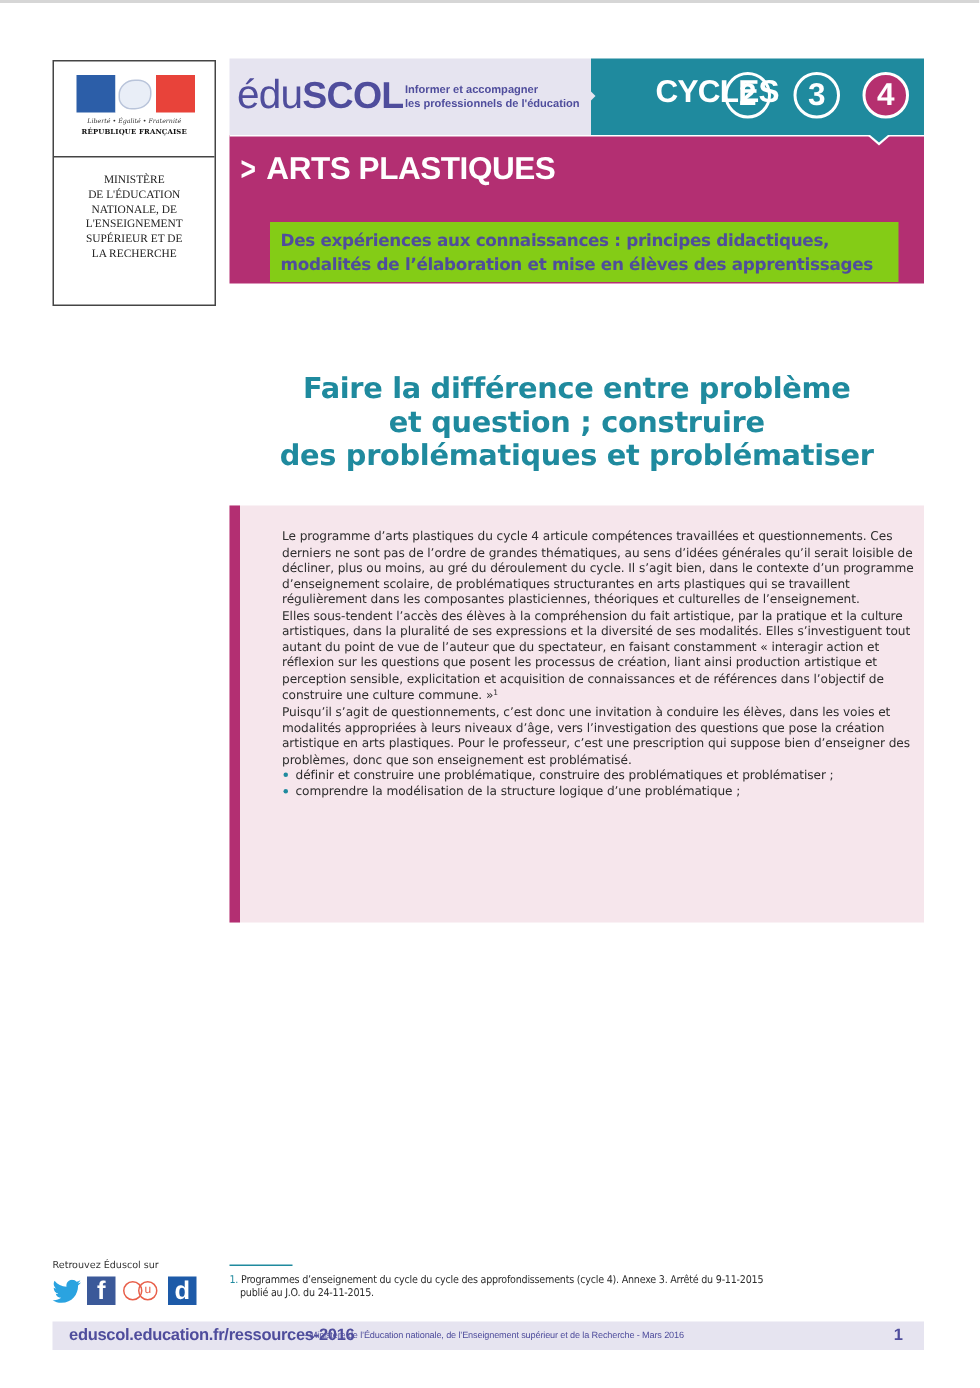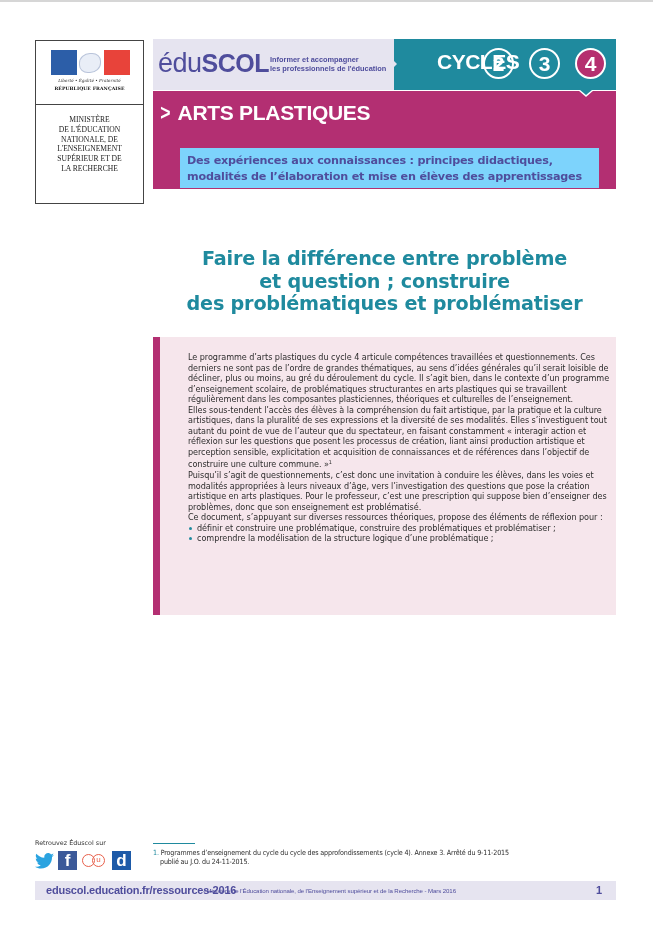--- a/index.html
+++ b/index.html
@@ -41,7 +41,7 @@
     .subject-bar { position: absolute; left: 0; top: 51px; width: 463px; height: 99px; background: #b32f72; border-top: 1px solid #fff; }
     .subject-title { position: absolute; left: 6px; top: 9px; font-family: "Liberation Sans", sans-serif; font-weight: bold; font-size: 21px; color: #fff; letter-spacing: -0.3px; display: flex; align-items: center; }
     .subject-title .chev { display: inline-block; font-size: 22px; margin-right: 6px; transform: scaleX(0.8); }
-    .subtitle-box { position: absolute; left: 27px; top: 57px; width: 419px; height: 40px; background: #7dd3fc; padding: 5px 0 0 7px; font-family: "DejaVu Sans", sans-serif; font-weight: bold; font-size: 11.2px; line-height: 16px; color: #4f4d9c; letter-spacing: -0.2px; }
+    .subtitle-box { position: absolute; left: 27px; top: 57px; width: 419px; height: 40px; background: #84cc16; padding: 5px 0 0 7px; font-family: "DejaVu Sans", sans-serif; font-weight: bold; font-size: 11.2px; line-height: 16px; color: #4f4d9c; letter-spacing: -0.2px; }
 
     
     .doc-title { position: absolute; left: 153px; top: 231px; width: 463px; text-align: center; font-family: "DejaVu Sans", sans-serif; font-weight: bold; font-size: 19.2px; line-height: 22.5px; color: #1f8a9e; letter-spacing: -0.2px; margin-top: 17px; }

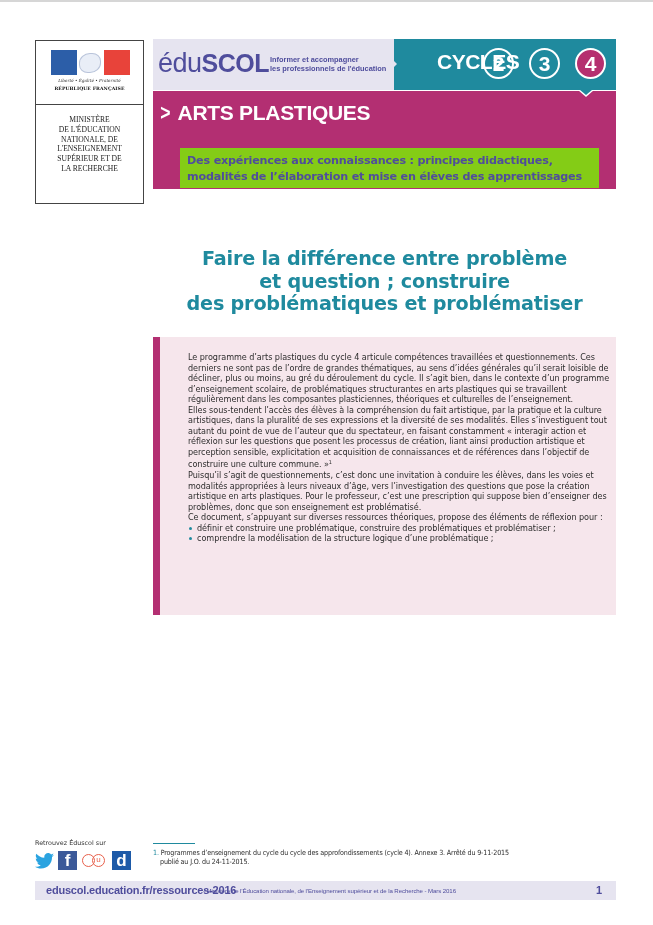--- a/index.html
+++ b/index.html
@@ -144,7 +144,6 @@
     <p>Le programme d’arts plastiques du cycle 4 articule compétences travaillées et questionnements. Ces derniers ne sont pas de l’ordre de grandes thématiques, au sens d’idées générales qu’il serait loisible de décliner, plus ou moins, au gré du déroulement du cycle. Il s’agit bien, dans le contexte d’un programme d’enseignement scolaire, de problématiques structurantes en arts plastiques qui se travaillent régulièrement dans les composantes plasticiennes, théoriques et culturelles de l’enseignement.</p>
     <p><span>Elles sous-tendent l’accès des élèves à la compréhension du fait artistique, par la pratique et la culture artistiques, dans la pluralité de ses expressions et la diversité de ses modalités. Elles s’investiguent tout autant du point de vue de l’auteur que du spectateur, en faisant constamment « interagir action et réflexion sur les questions que posent les processus de création, liant ainsi production artistique et perception sensible, explicitation et acquisition de connaissances et de références dans l’objectif de construire une culture commune. »</span><sup>1</sup></p>
     <p>Puisqu’il s’agit de questionnements, c’est donc une invitation à conduire les élèves, dans les voies et modalités appropriées à leurs niveaux d’âge, vers l’investigation des questions que pose la création artistique en arts plastiques. Pour le professeur, c’est une prescription qui suppose bien d’enseigner des problèmes, donc que son enseignement est problématisé.</p>
-    <p>Ce document, s’appuyant sur diverses ressources théoriques, propose des éléments de réflexion pour :</p>
     <ul>
       <li>définir et construire une problématique, construire des problématiques et problématiser ;</li>
       <li>comprendre la modélisation de la structure logique d’une problématique ;</li>

